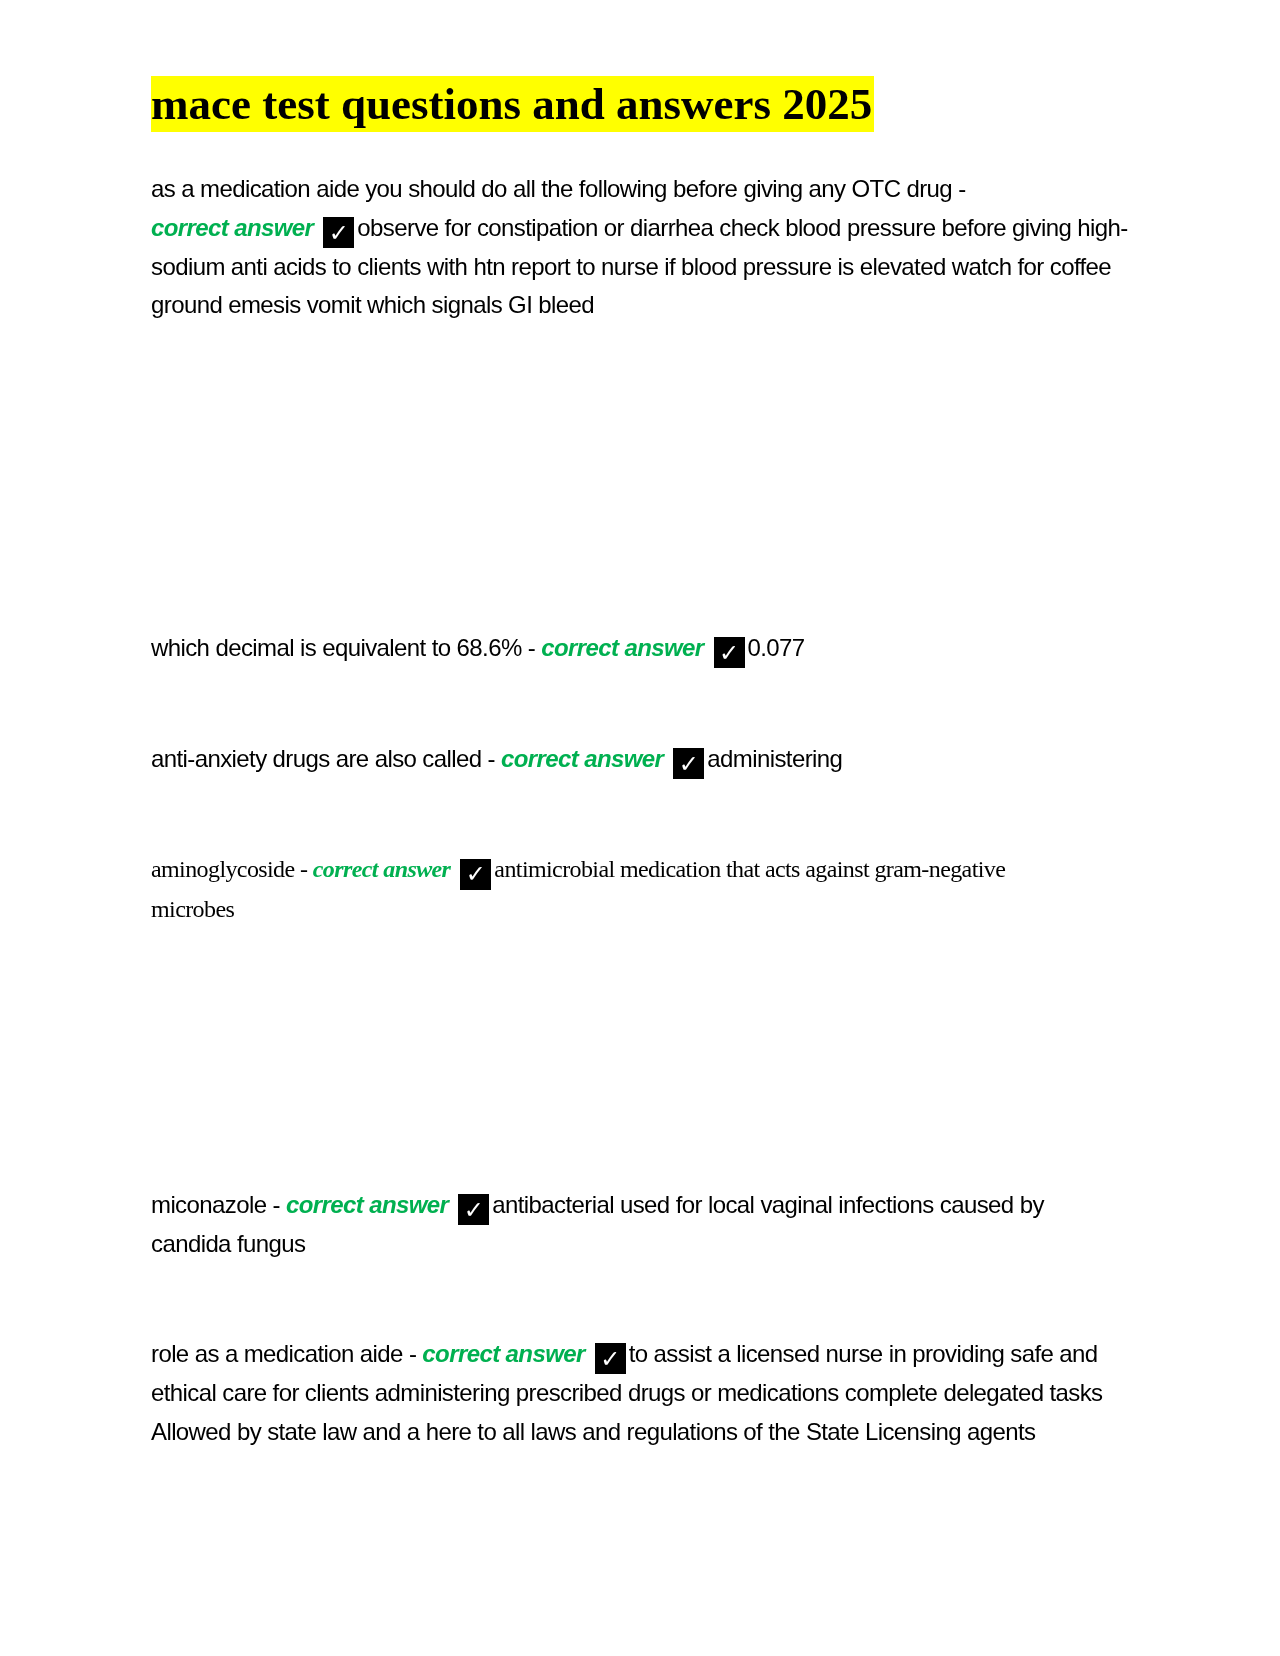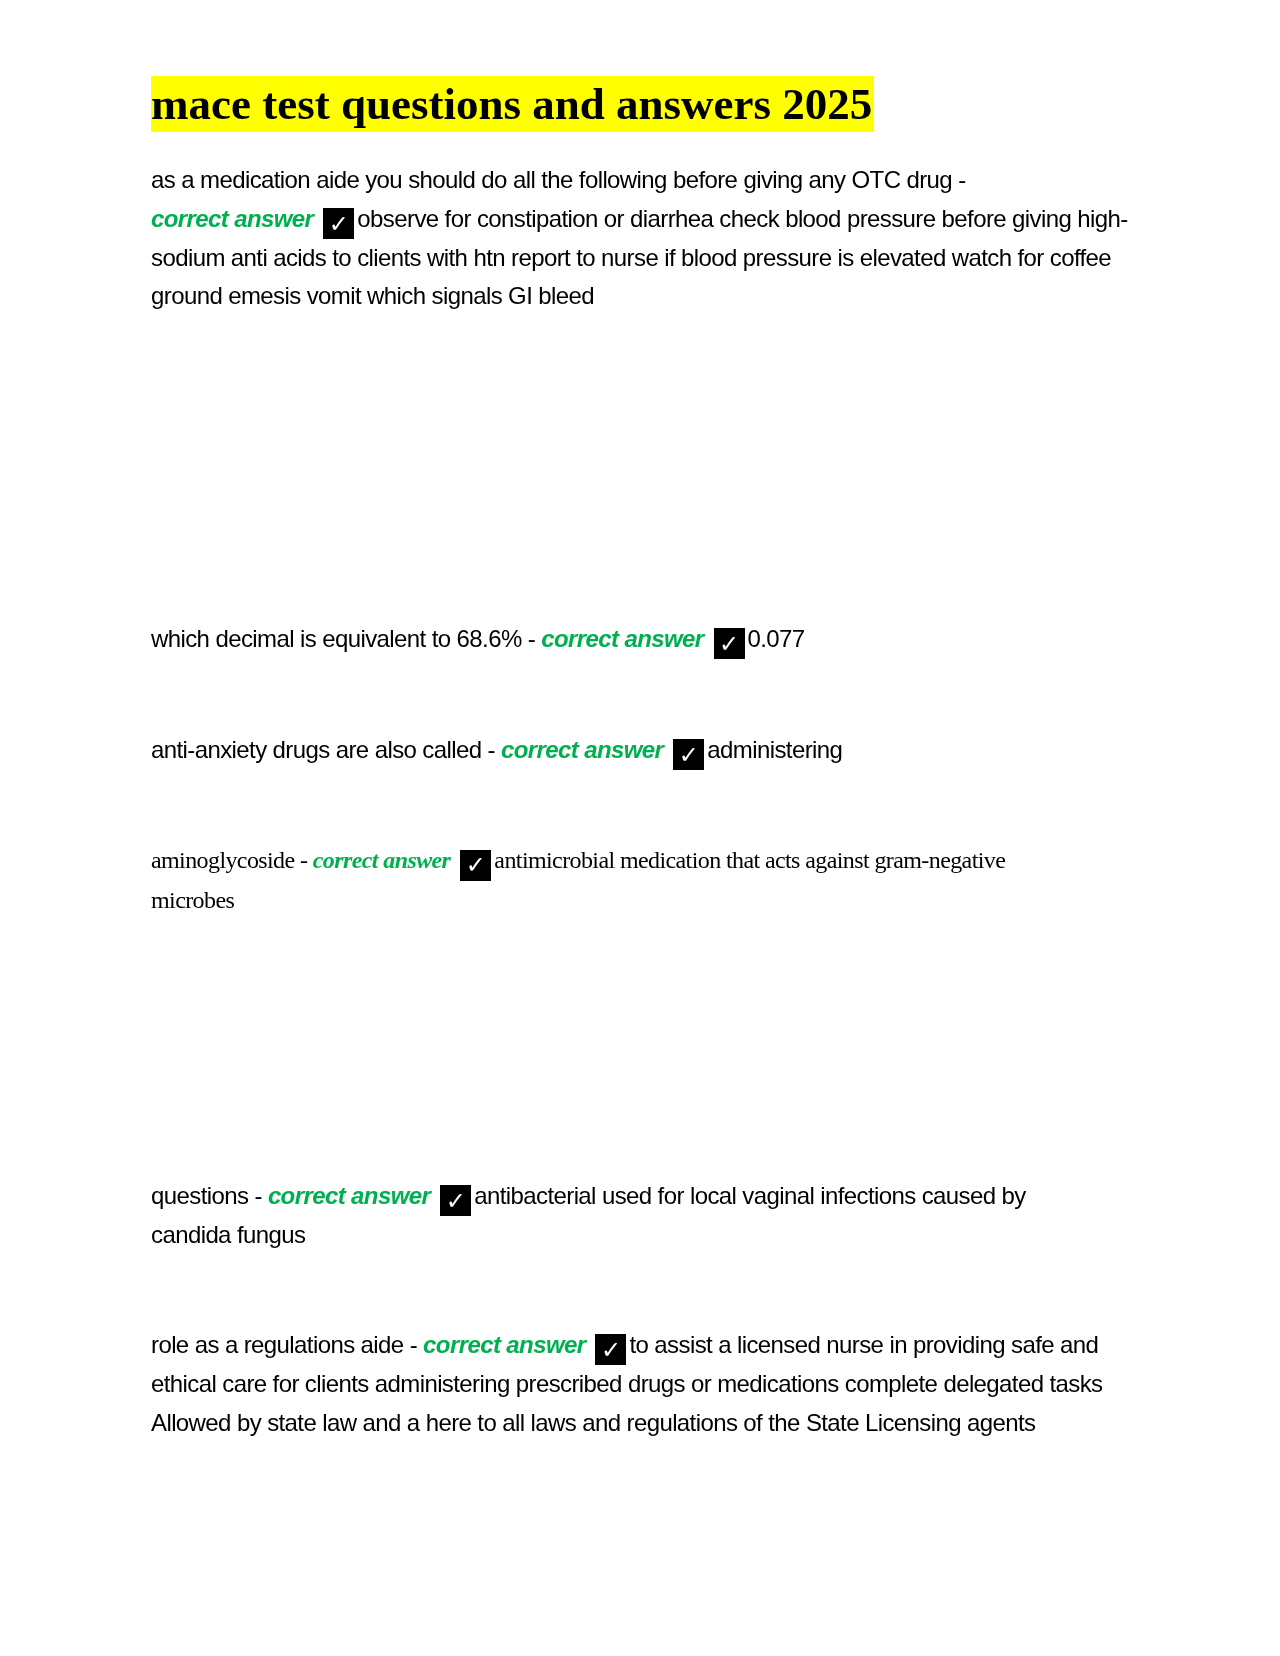--- a/index.html
+++ b/index.html
@@ -18,6 +18,7 @@
     font-size: 24px; line-height: 38.5px; color: #000;
     letter-spacing: -0.6px; word-spacing: 0px;
     transform-origin: left top;
+    margin-top: 9px;
   }
   .ans-label { color: #00b050; font-style: italic; font-weight: bold; }
   .check {

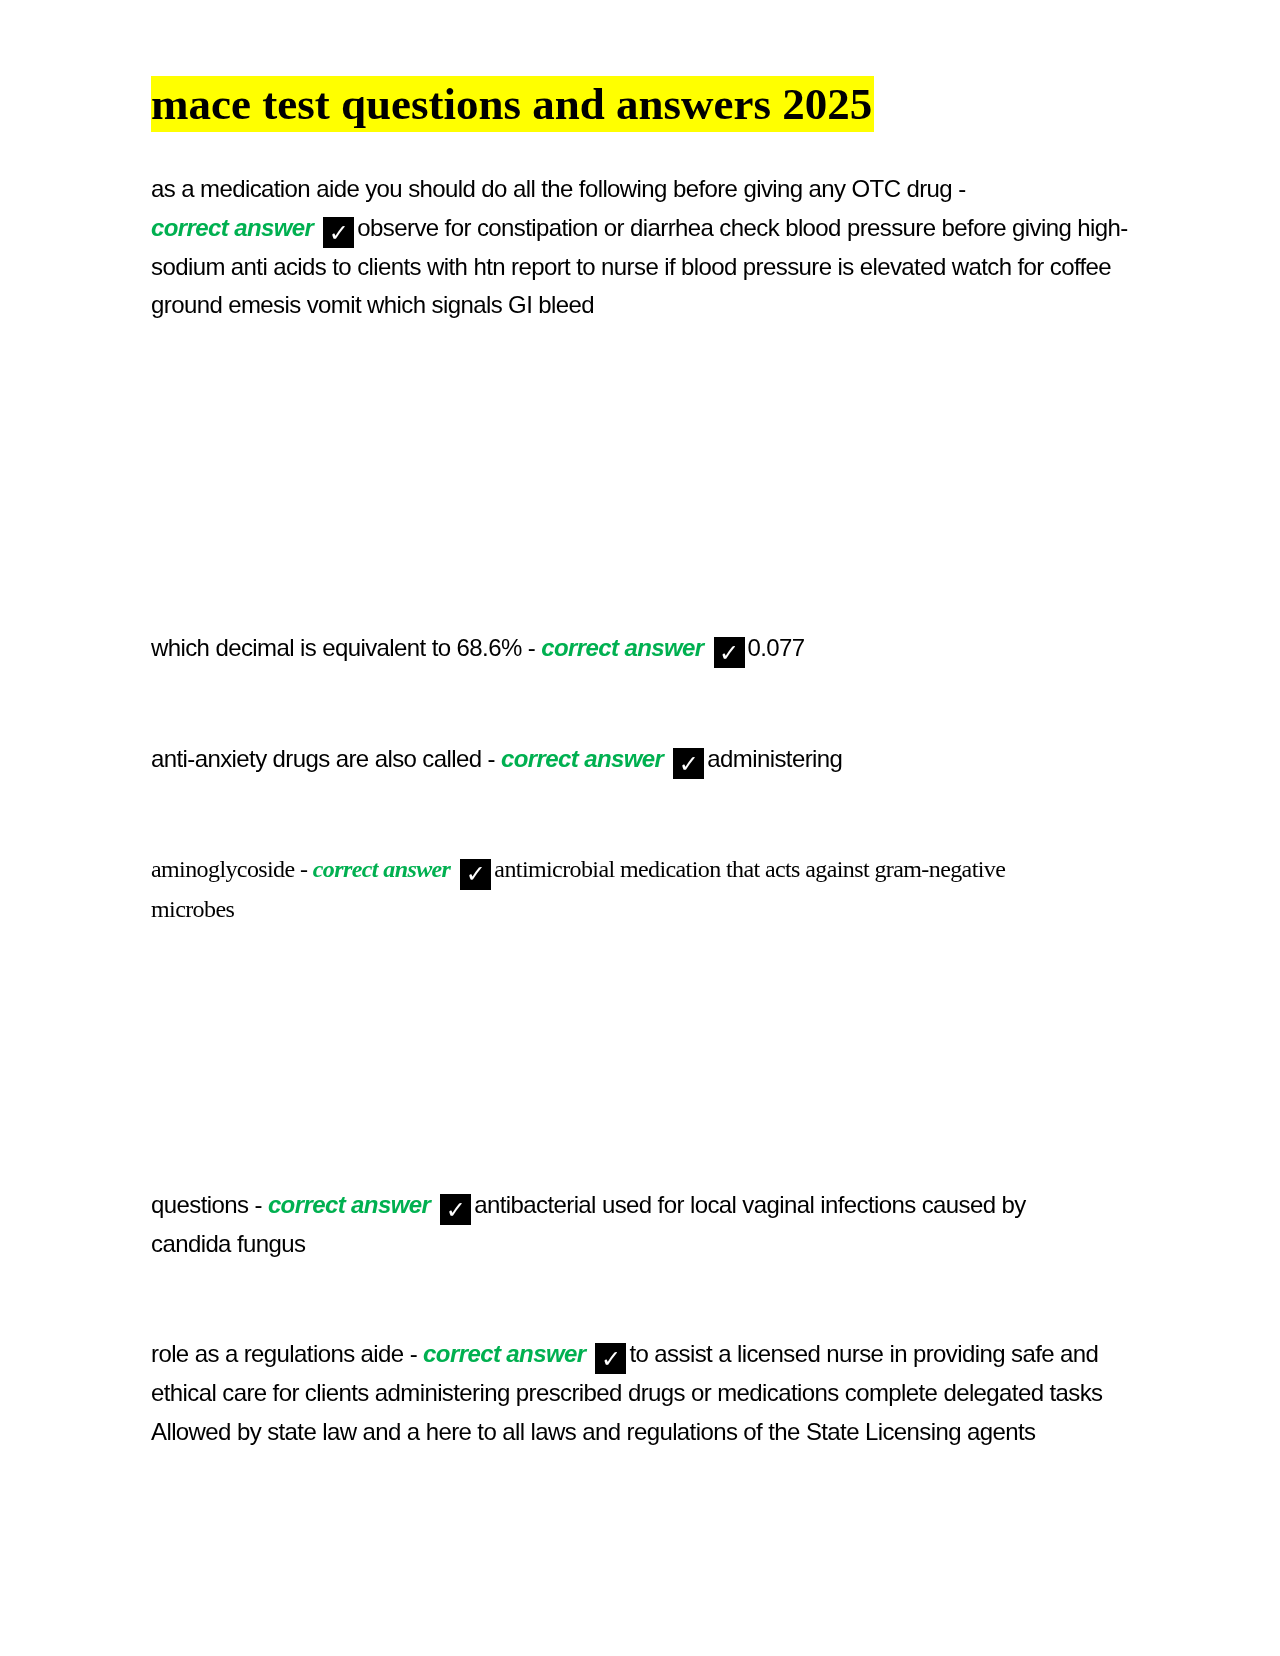--- a/index.html
+++ b/index.html
@@ -56,7 +56,7 @@
 
 
   <div class="qa" style="top:1177px; width:930px;">
-    <span>questions - </span><span class="ans-label">correct answer</span><span class="check">✓</span><span>antibacterial used for local vaginal infections caused by candida fungus</span>
+    <span>miconazole - </span><span class="ans-label">correct answer</span><span class="check">✓</span><span>antibacterial used for local vaginal infections caused by candida fungus</span>
   </div>
 
   <div class="qa" style="top:1326px;">

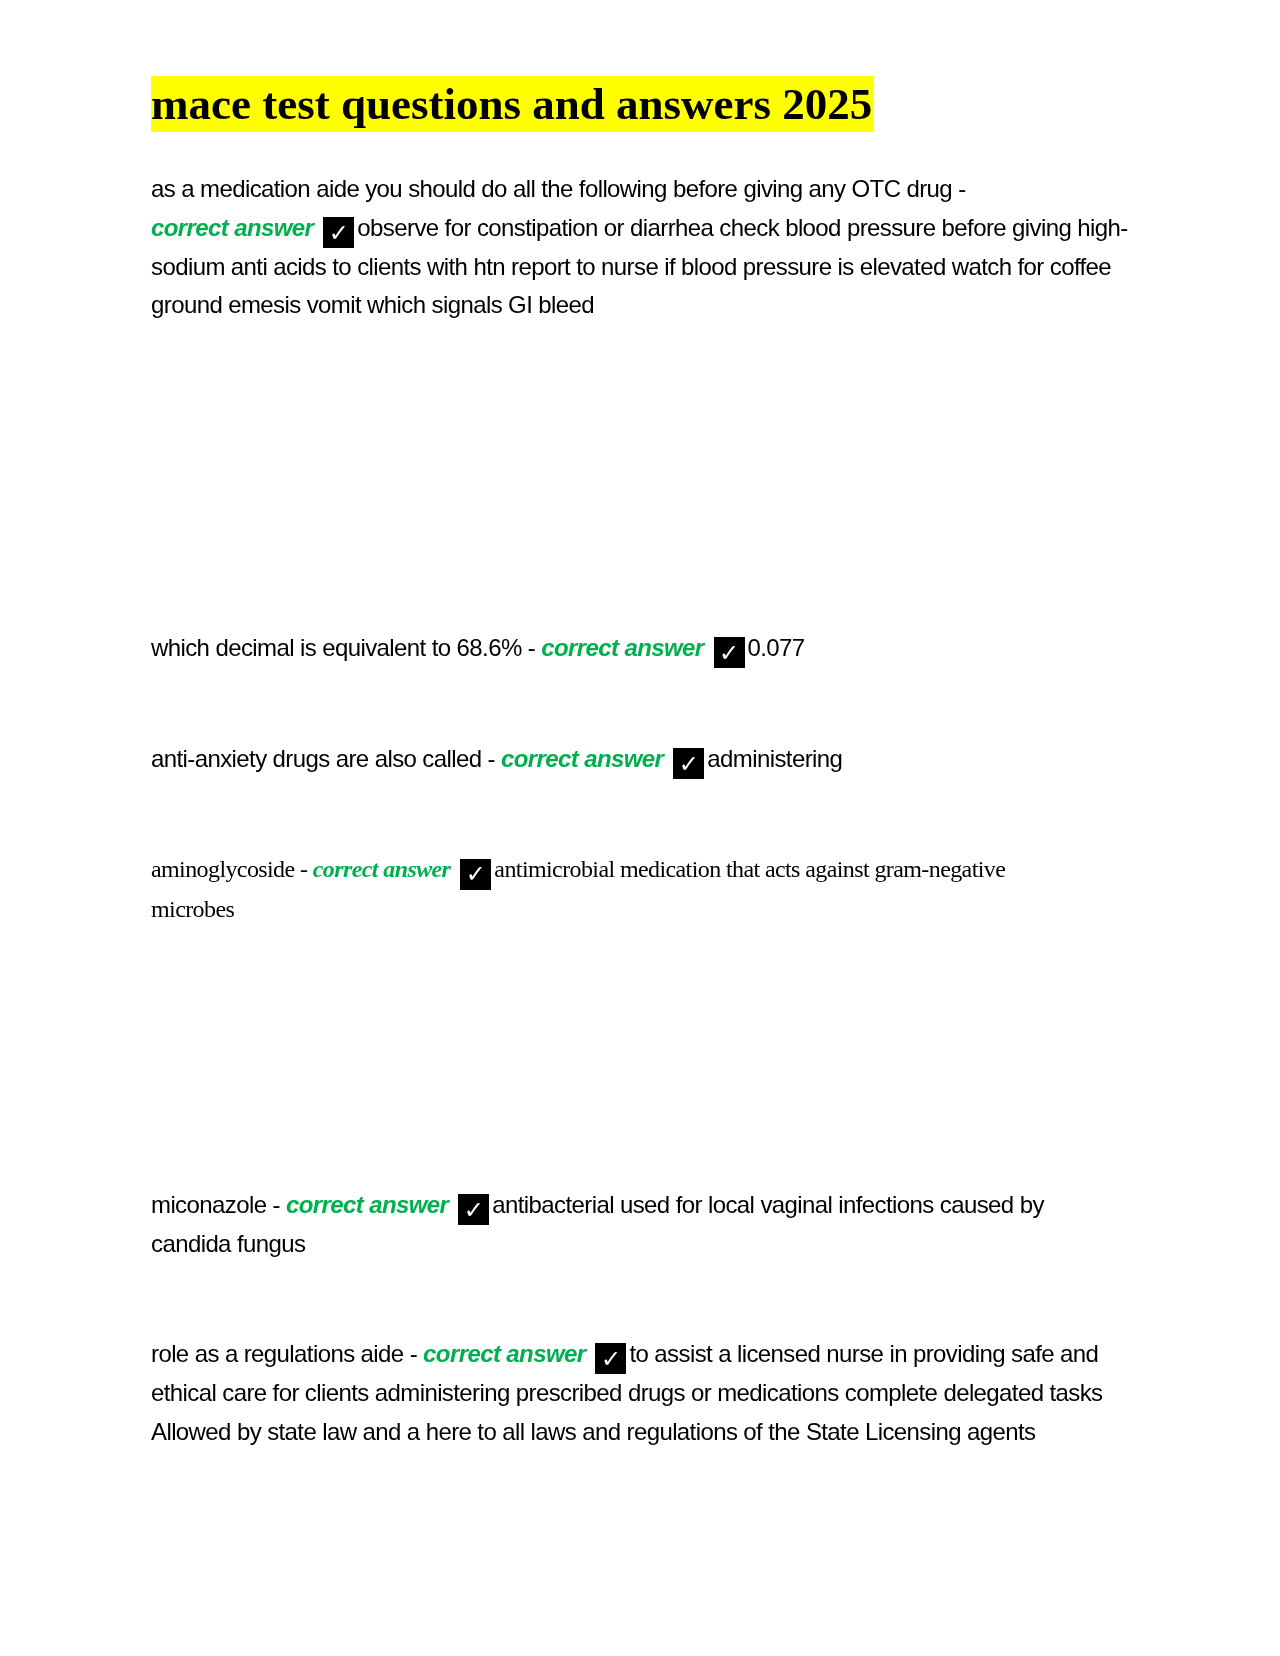--- a/index.html
+++ b/index.html
@@ -60,7 +60,7 @@
   </div>
 
   <div class="qa" style="top:1326px;">
-    <span>role as a regulations aide - </span><span class="ans-label">correct answer</span><span class="check">✓</span><span>to assist a licensed nurse in providing safe and ethical care for clients administering prescribed drugs or medications complete delegated tasks Allowed by state law and a here to all laws and regulations of the State Licensing agents</span>
+    <span>role as a medication aide - </span><span class="ans-label">correct answer</span><span class="check">✓</span><span>to assist a licensed nurse in providing safe and ethical care for clients administering prescribed drugs or medications complete delegated tasks Allowed by state law and a here to all laws and regulations of the State Licensing agents</span>
   </div>
 
 </div>

